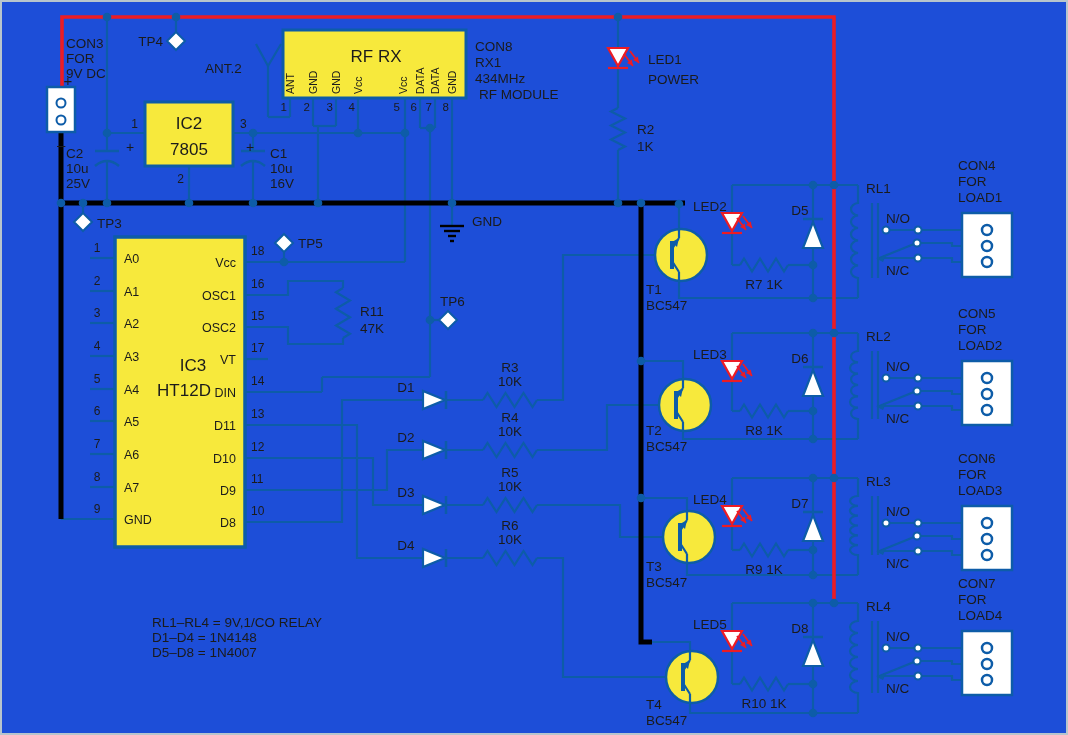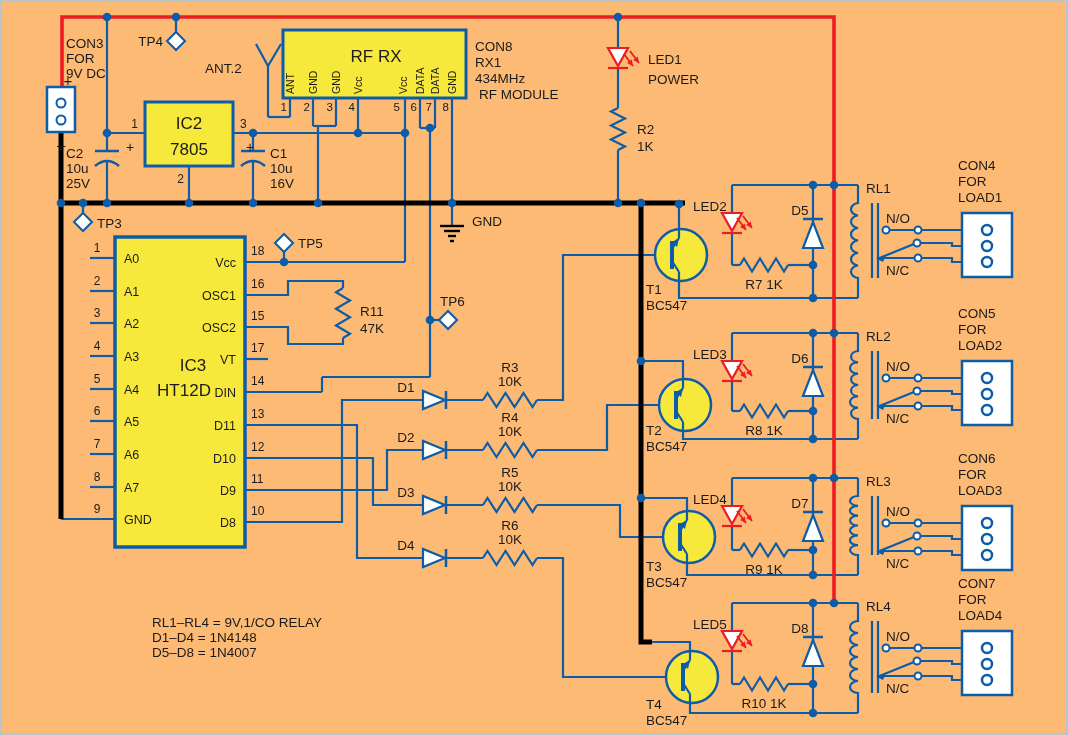--- a/index.html
+++ b/index.html
@@ -3,7 +3,7 @@
 <meta charset="utf-8">
 <style>
   html,body{margin:0;padding:0;background:#e8ecee;}
-  .canvas{width:1068px;height:735px;background:#fdba74;position:relative;
+  .canvas{width:1068px;height:735px;background:#1d4ed8;position:relative;
           outline:2px solid #b7c5cd;outline-offset:-2px;margin:0 auto;}
   svg text{font-family:"Liberation Sans",sans-serif;fill:#1b1b1b;}
 </style>

